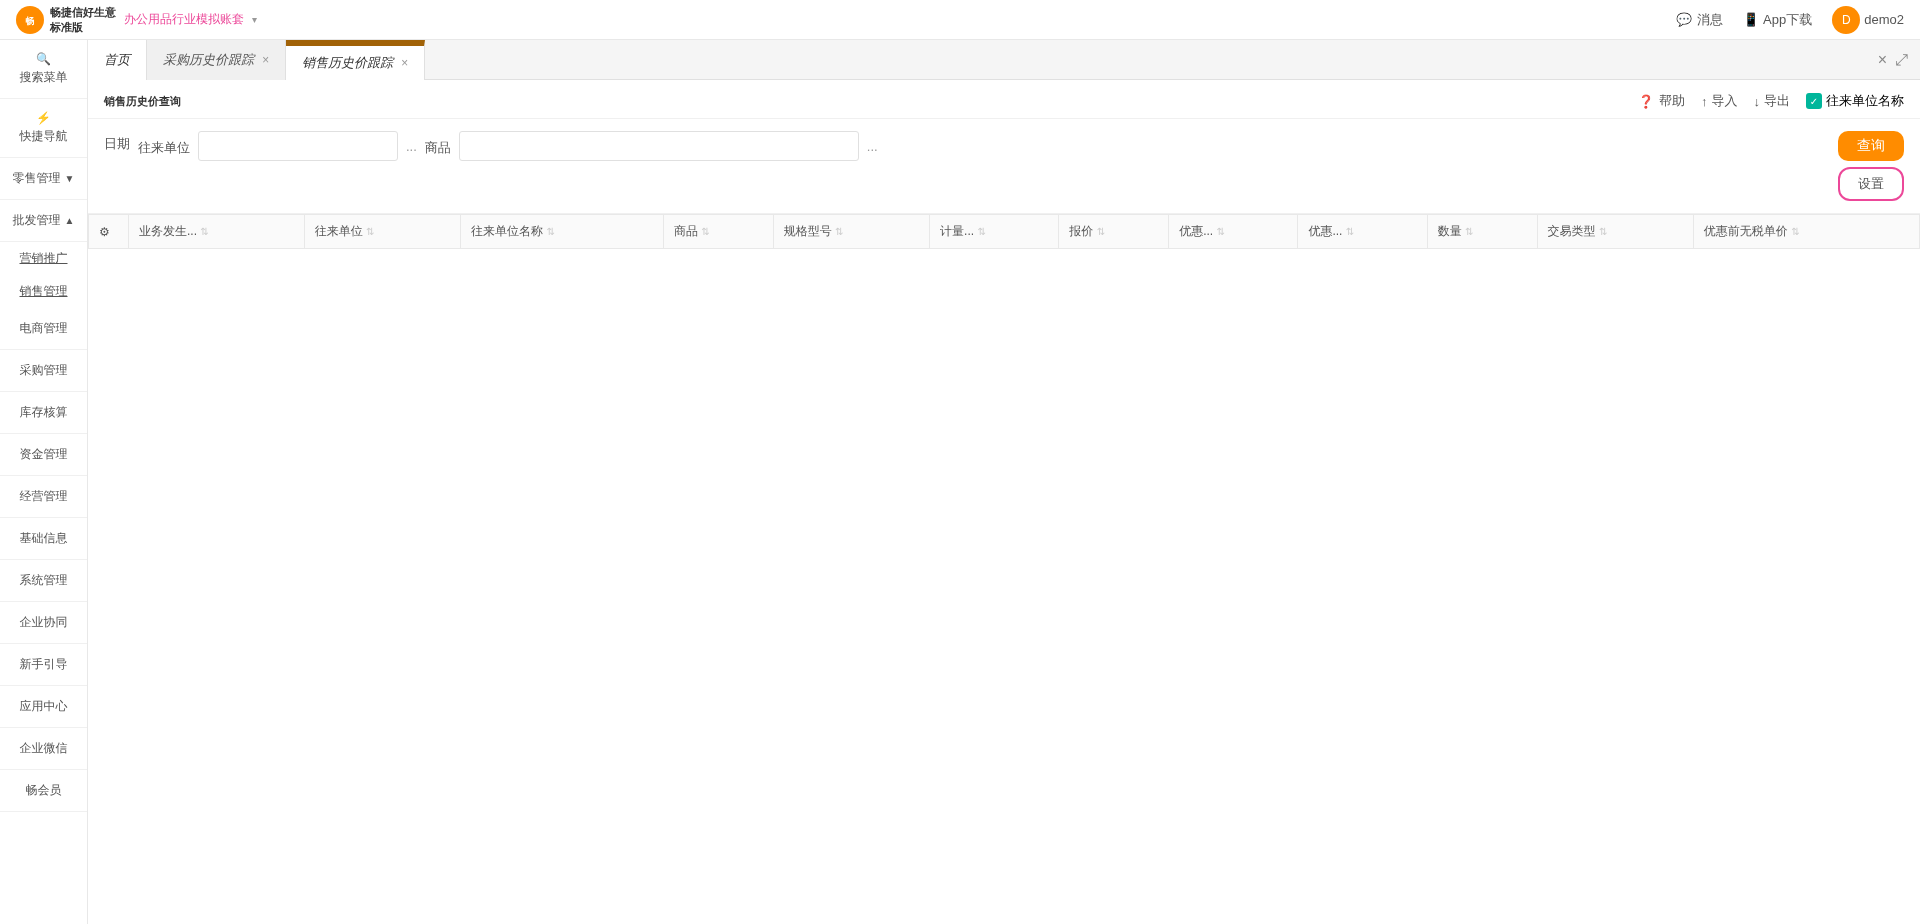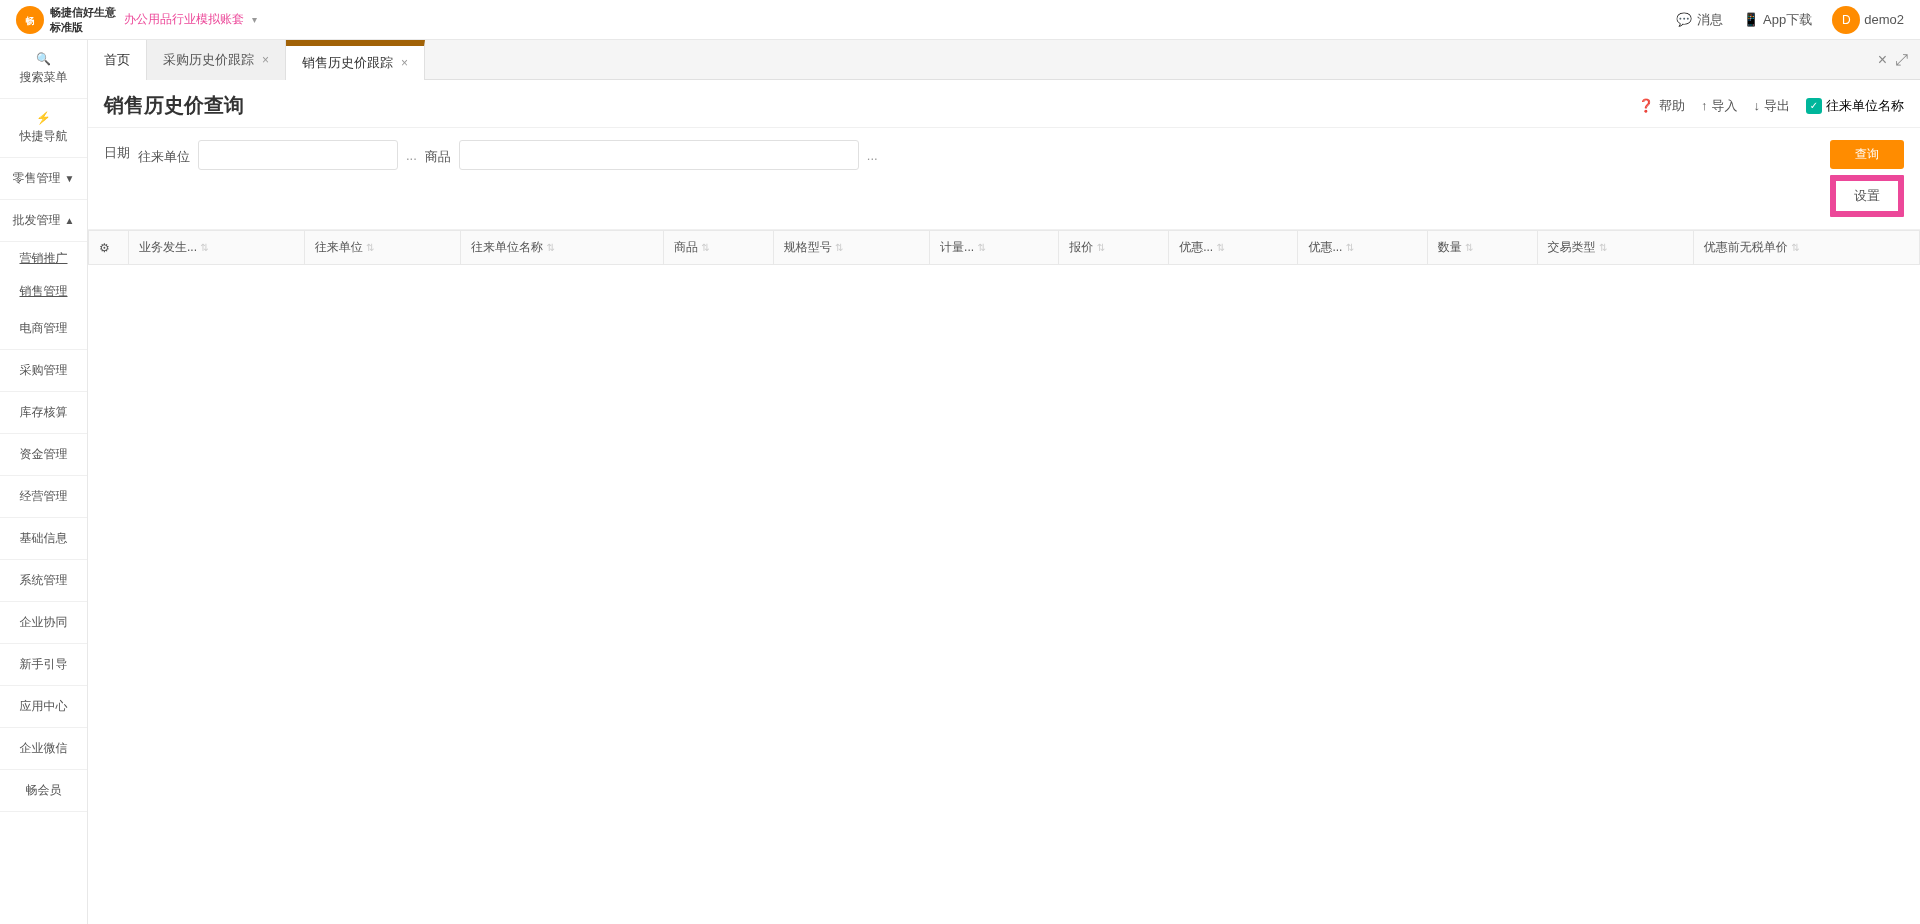--- a/index.html
+++ b/index.html
@@ -155,6 +155,7 @@
       color: #555;
       border-right: 1px solid #e0e0e0;
       background: #f0f0f0;
+      font-style: italic;
     }
     .tab.home-tab {
       background: #fff;

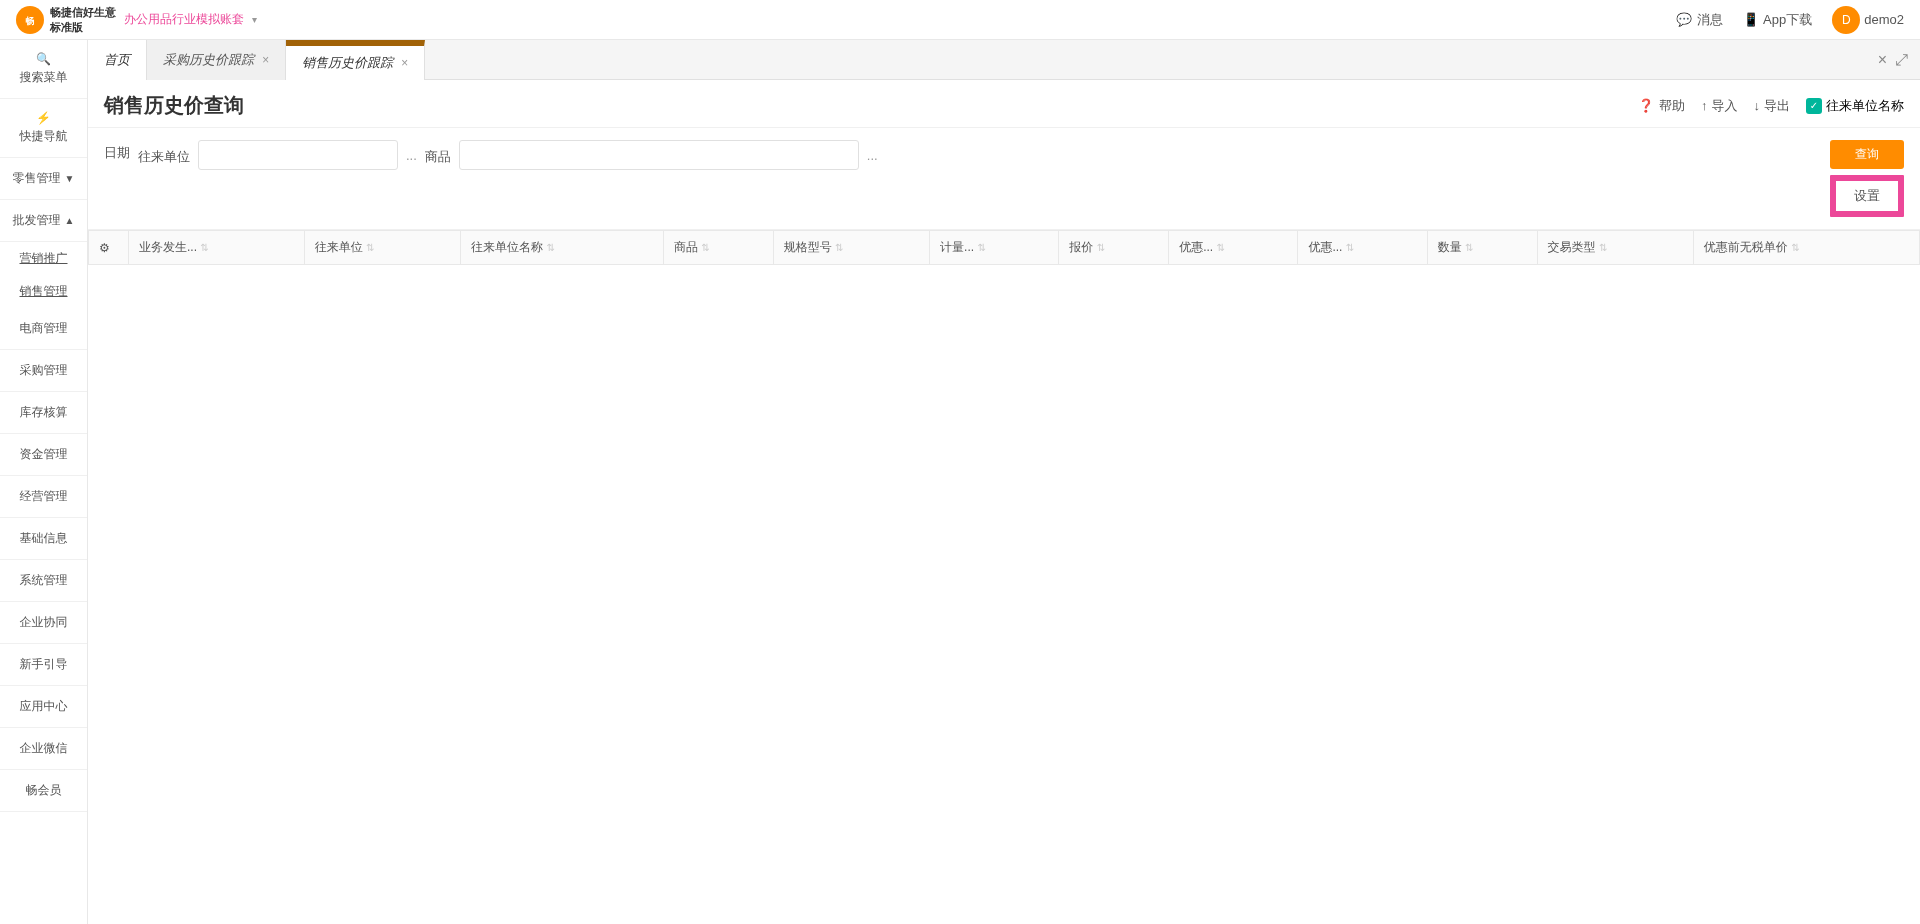--- a/index.html
+++ b/index.html
@@ -198,7 +198,7 @@
       justify-content: space-between;
     }
     .page-title {
-      font-size: 20px;
+      font-size: 11px;
       font-weight: 600;
       color: #333;
     }

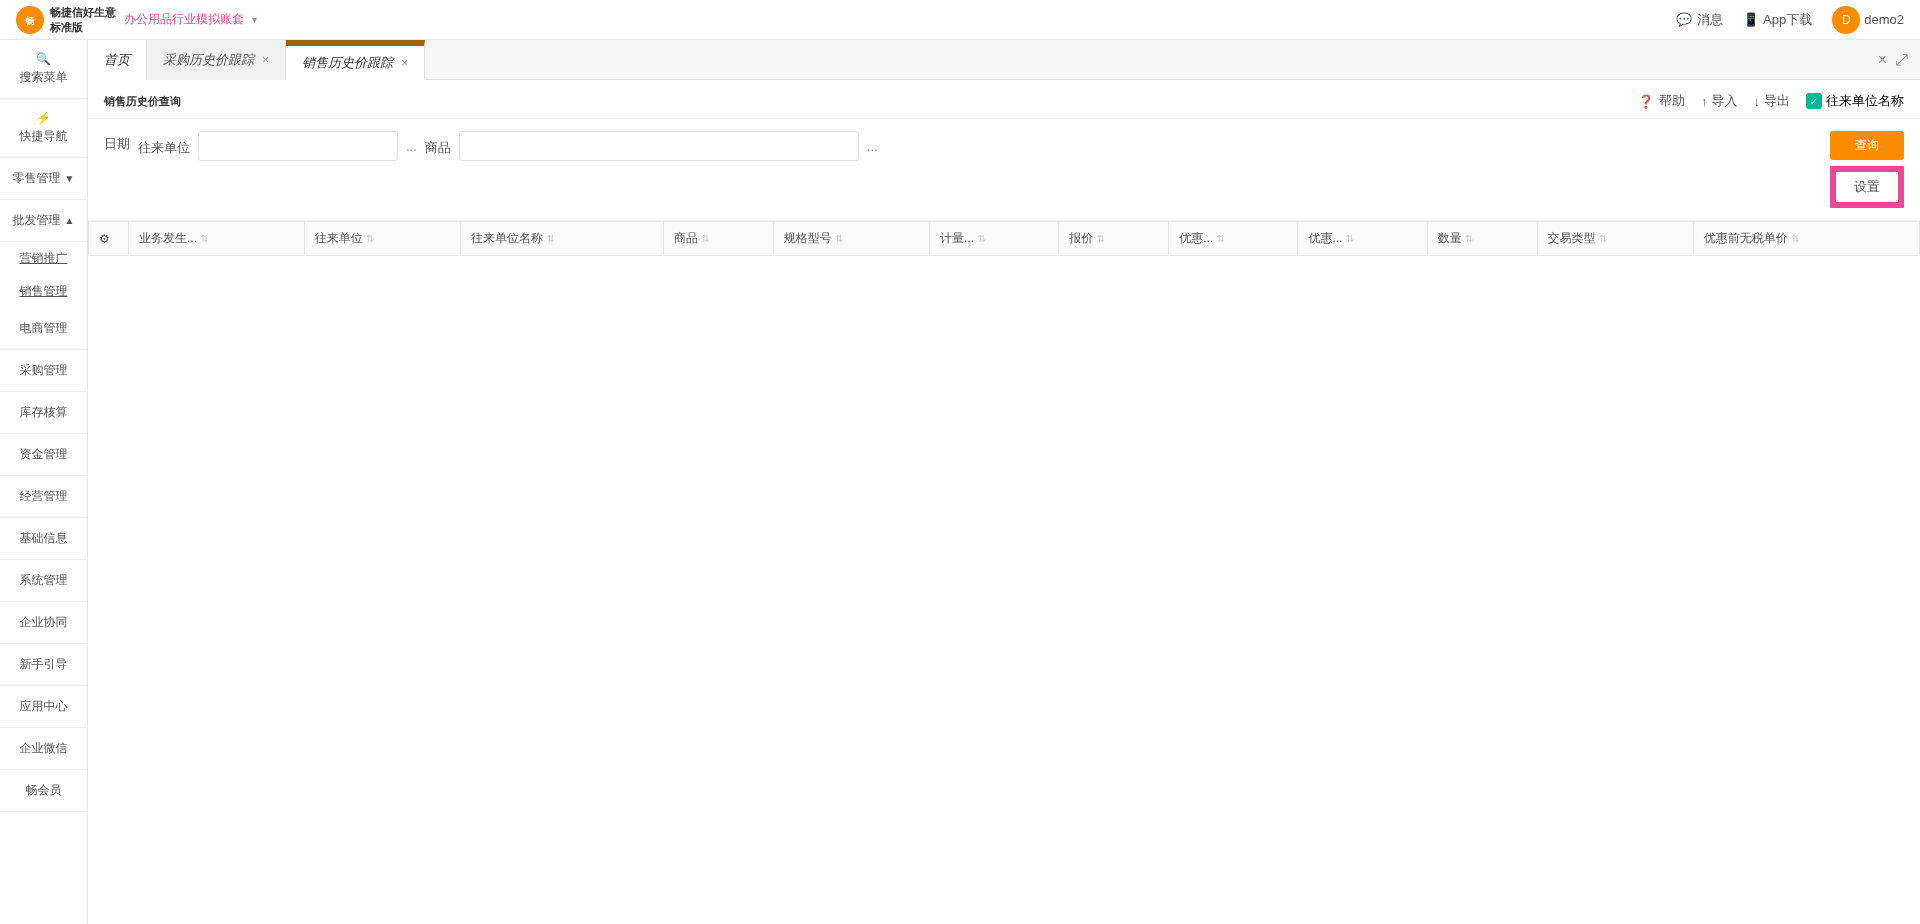--- a/index.html
+++ b/index.html
@@ -308,9 +308,9 @@
       background: #ff8c00;
       color: white;
       border: none;
-      border-radius: 3px;
-      cursor: pointer;
-      font-size: 12px;
+      border-radius: 10px;
+      cursor: pointer;
+      font-size: 14px;
     }
     .btn-settings {
       padding: 6px 18px;

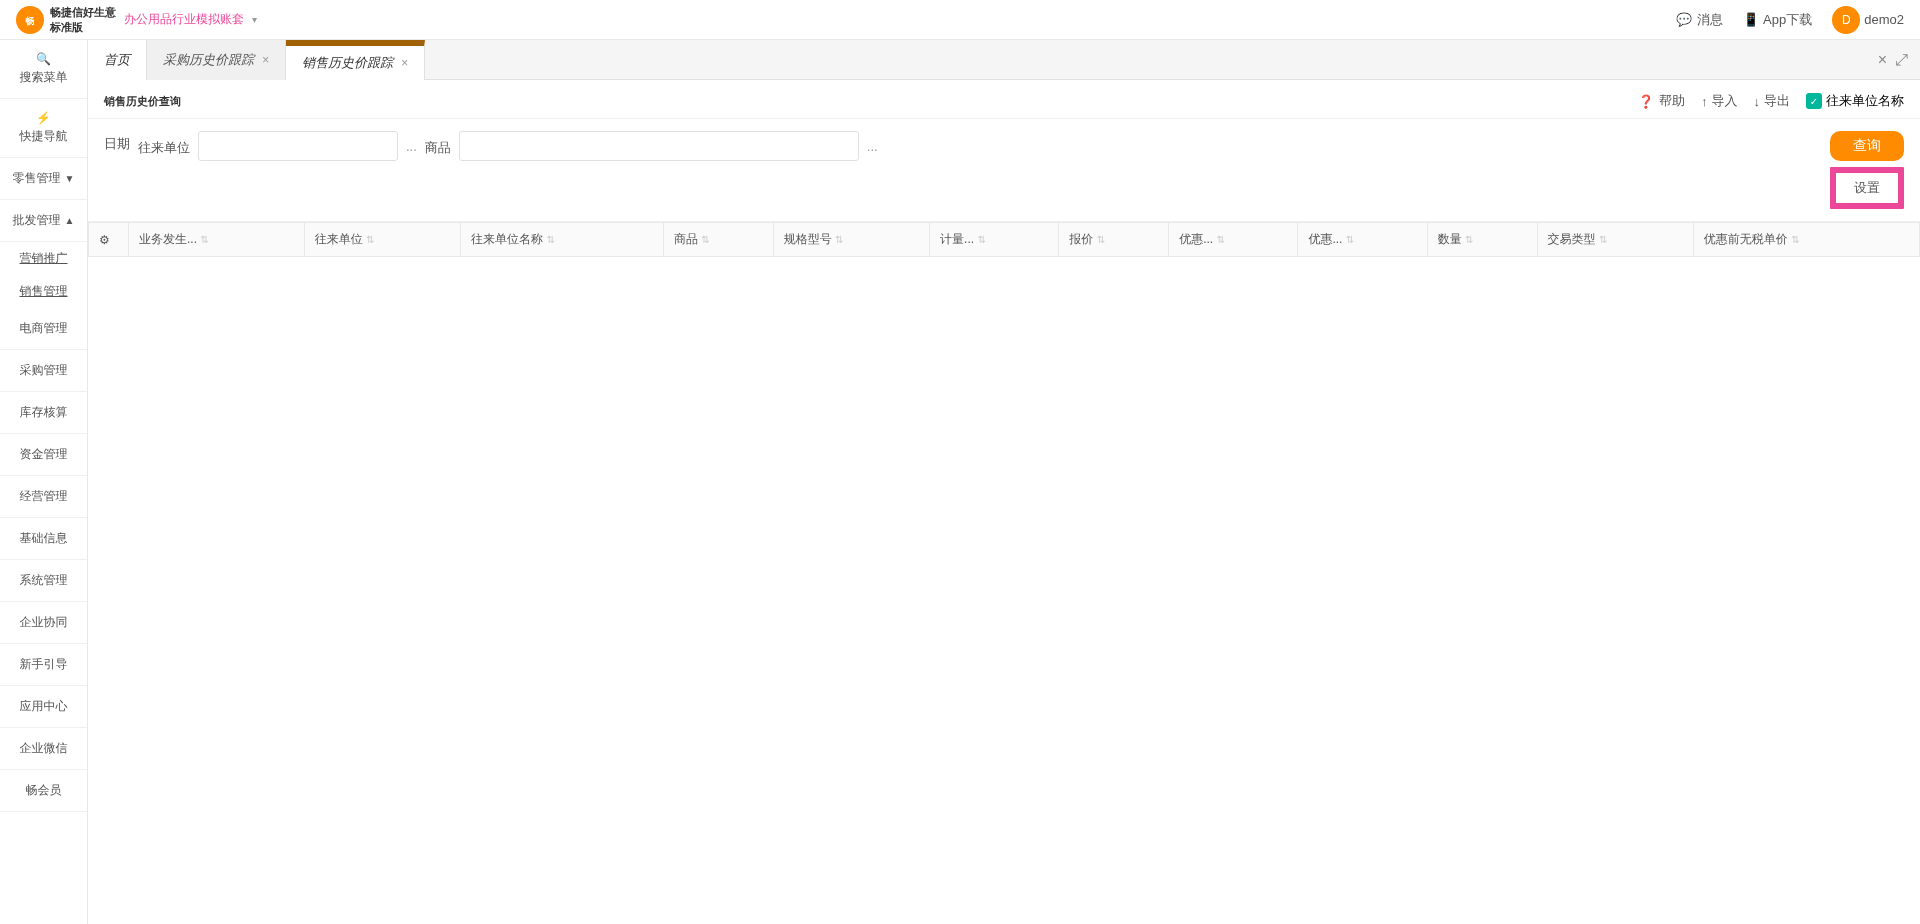--- a/index.html
+++ b/index.html
@@ -316,8 +316,8 @@
       padding: 6px 18px;
       background: #fff;
       color: #555;
-      border: 6px solid #ec4899;
-      border-radius: 1px;
+      border: 2px solid #ec4899;
+      border-radius: 12px;
       cursor: pointer;
       font-size: 13px;
     }

